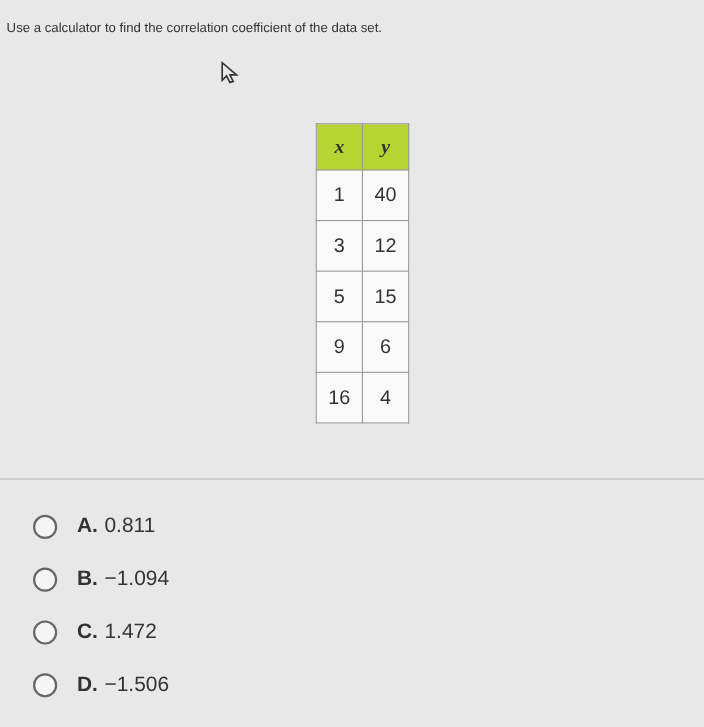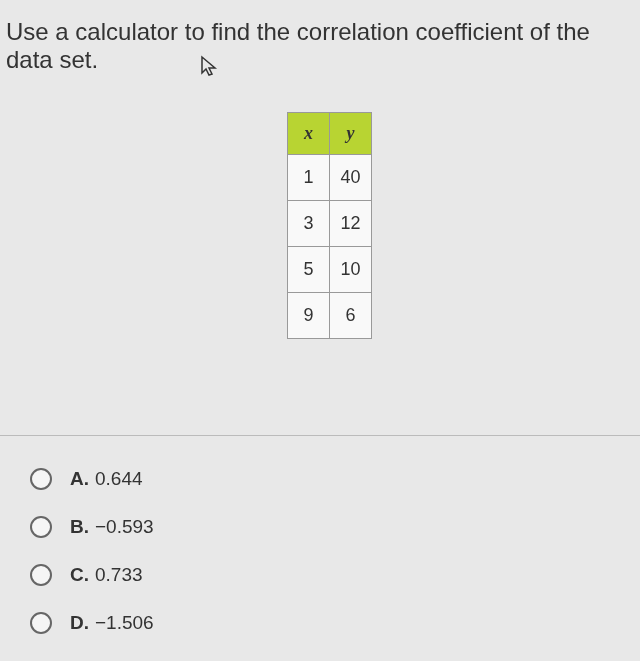--- a/index.html
+++ b/index.html
@@ -16,7 +16,7 @@
       overflow: hidden;
     }
     .question-text {
-      font-size: 24px;
+      font-size: 12px;
       color: #333;
       padding: 18px 24px 10px 6px;
       font-weight: 400;

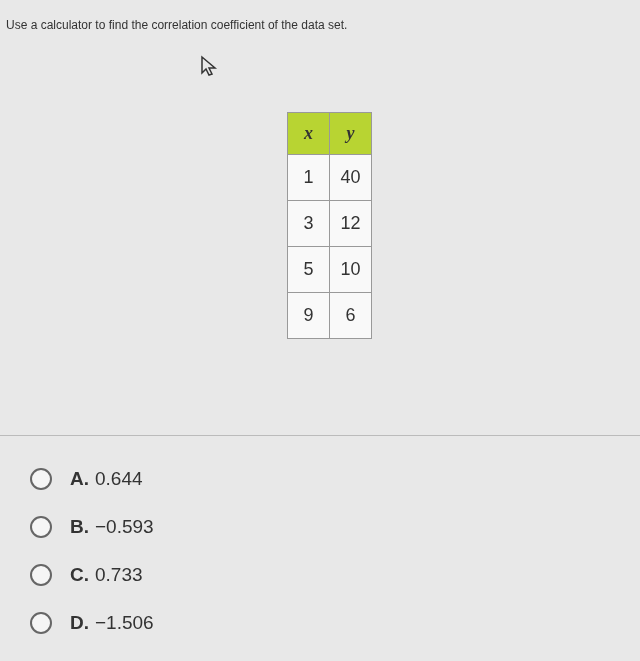--- a/index.html
+++ b/index.html
@@ -121,7 +121,7 @@
     </tr>
     <tr>
       <td>5</td>
-      <td>10</td>
+      <td>15</td>
     </tr>
     <tr>
       <td>9</td>

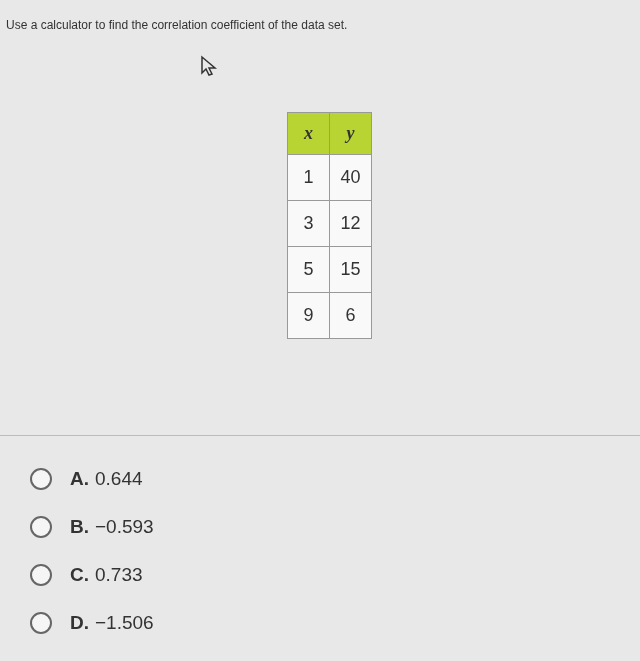--- a/index.html
+++ b/index.html
@@ -127,6 +127,10 @@
       <td>9</td>
       <td>6</td>
     </tr>
+    <tr>
+      <td>16</td>
+      <td>4</td>
+    </tr>
   </tbody>
 </table>
 

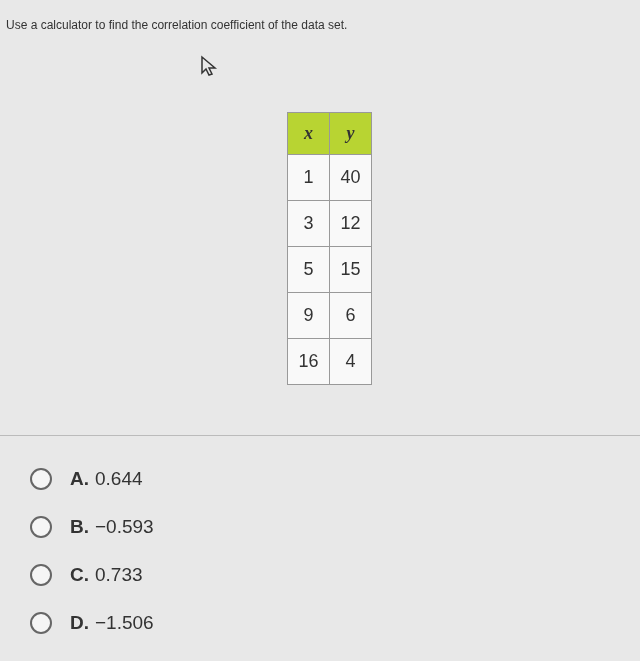--- a/index.html
+++ b/index.html
@@ -140,7 +140,7 @@
   <div class="option-row">
     <div class="radio"></div>
     <span class="option-letter">A.</span>
-    <span class="option-value">0.644</span>
+    <span class="option-value">0.811</span>
   </div>
   <div class="option-row">
     <div class="radio"></div>

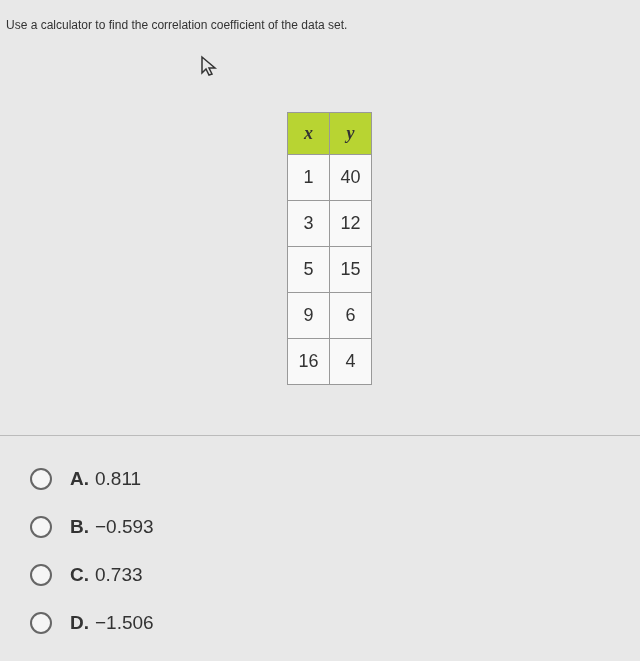--- a/index.html
+++ b/index.html
@@ -145,7 +145,7 @@
   <div class="option-row">
     <div class="radio"></div>
     <span class="option-letter">B.</span>
-    <span class="option-value">−0.593</span>
+    <span class="option-value">−1.094</span>
   </div>
   <div class="option-row">
     <div class="radio"></div>

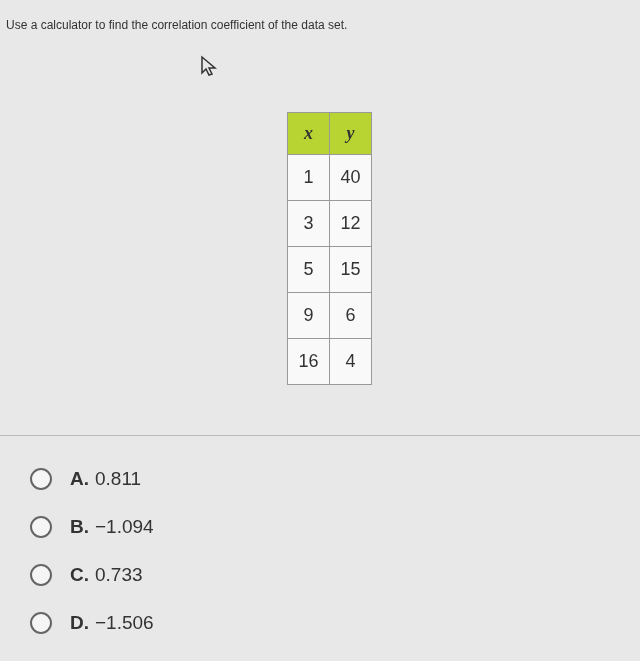--- a/index.html
+++ b/index.html
@@ -150,7 +150,7 @@
   <div class="option-row">
     <div class="radio"></div>
     <span class="option-letter">C.</span>
-    <span class="option-value">0.733</span>
+    <span class="option-value">1.472</span>
   </div>
   <div class="option-row">
     <div class="radio"></div>

